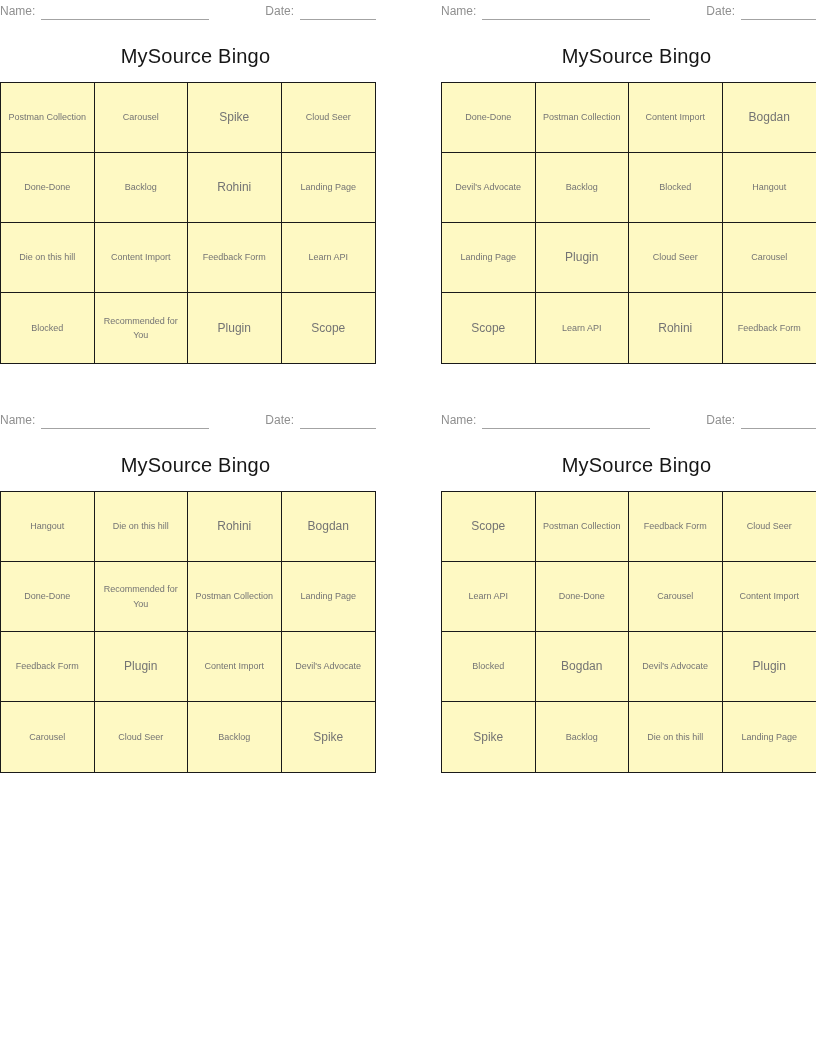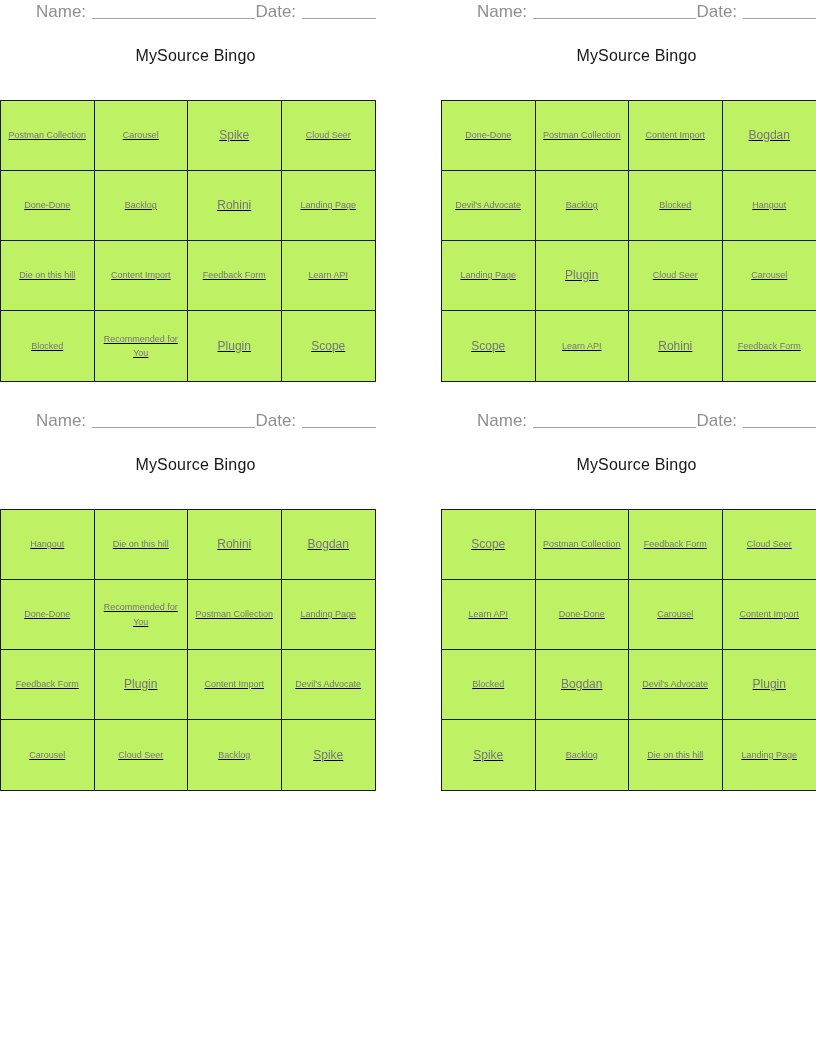--- a/index.html
+++ b/index.html
@@ -23,11 +23,10 @@
   .card.bottom-right { left: 441px; top: 412px; }
 
   .hdr {
-    display: flex; align-items: flex-start;
+    display: flex; align-items: center;
     height: 17px;
-    font-size: 17px;
+    font-size: 12px;
     color: var(--header-text);
-    padding-left: 36px;
   }
   .hlabel { white-space: nowrap; line-height: 17px; }
   .line {

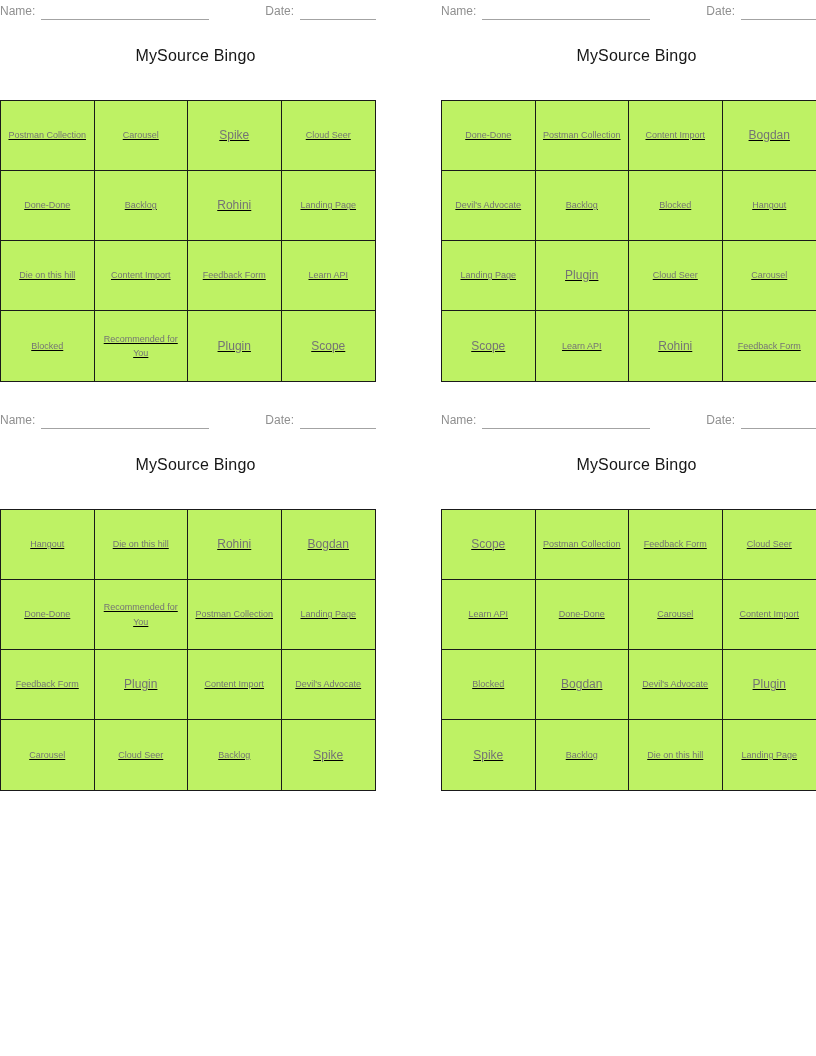--- a/index.html
+++ b/index.html
@@ -42,7 +42,7 @@
     margin: 24px 0 0 0;
     height: 24px; line-height: 24px;
     text-align: center;
-    font-size: 16px;
+    font-size: 20px;
     font-weight: 400;
     letter-spacing: 0.2px;
     color: var(--title-color);

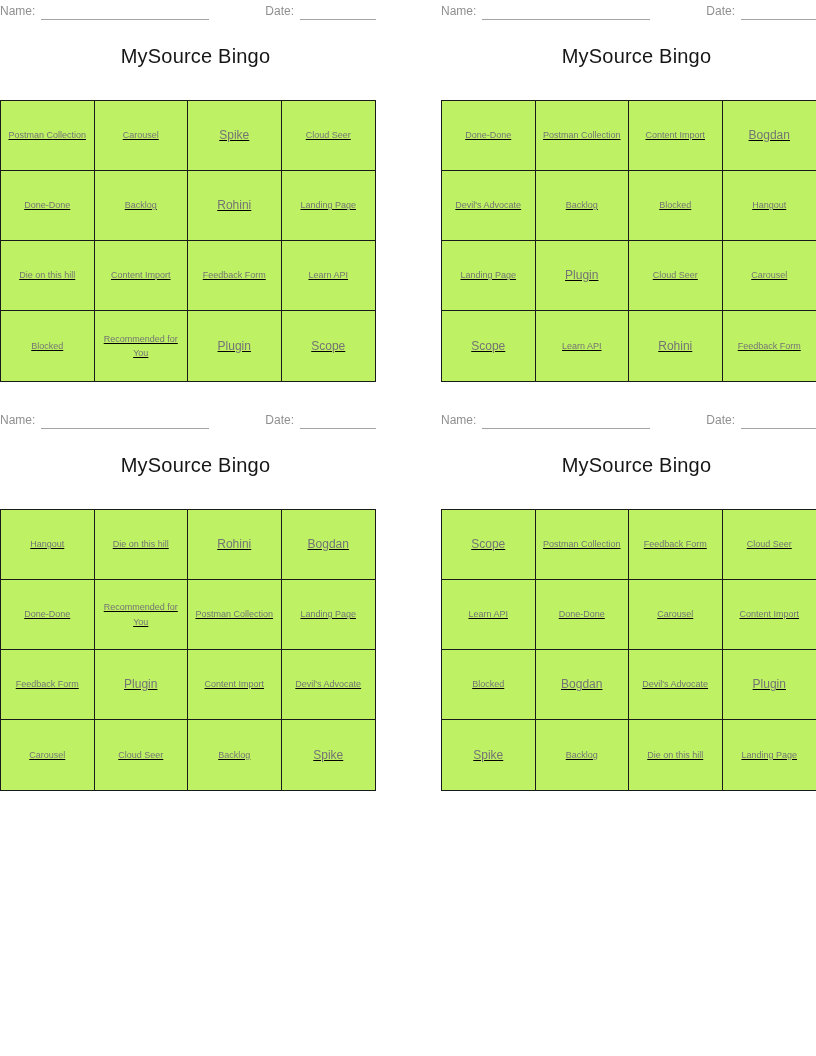--- a/index.html
+++ b/index.html
@@ -50,15 +50,14 @@
   }
 
   .grid {
-    margin-top: 32px;
+    margin-top: 14px;
     width: 376px;
     box-sizing: border-box;
     border: 1px solid var(--border);
     display: grid;
     grid-template-columns: repeat(4, 1fr);
     grid-auto-rows: 70px;
-    background: #bef264;
-    text-decoration: underline;
+    background: #fef9c3;
   }
   .cell {
     box-sizing: border-box;

